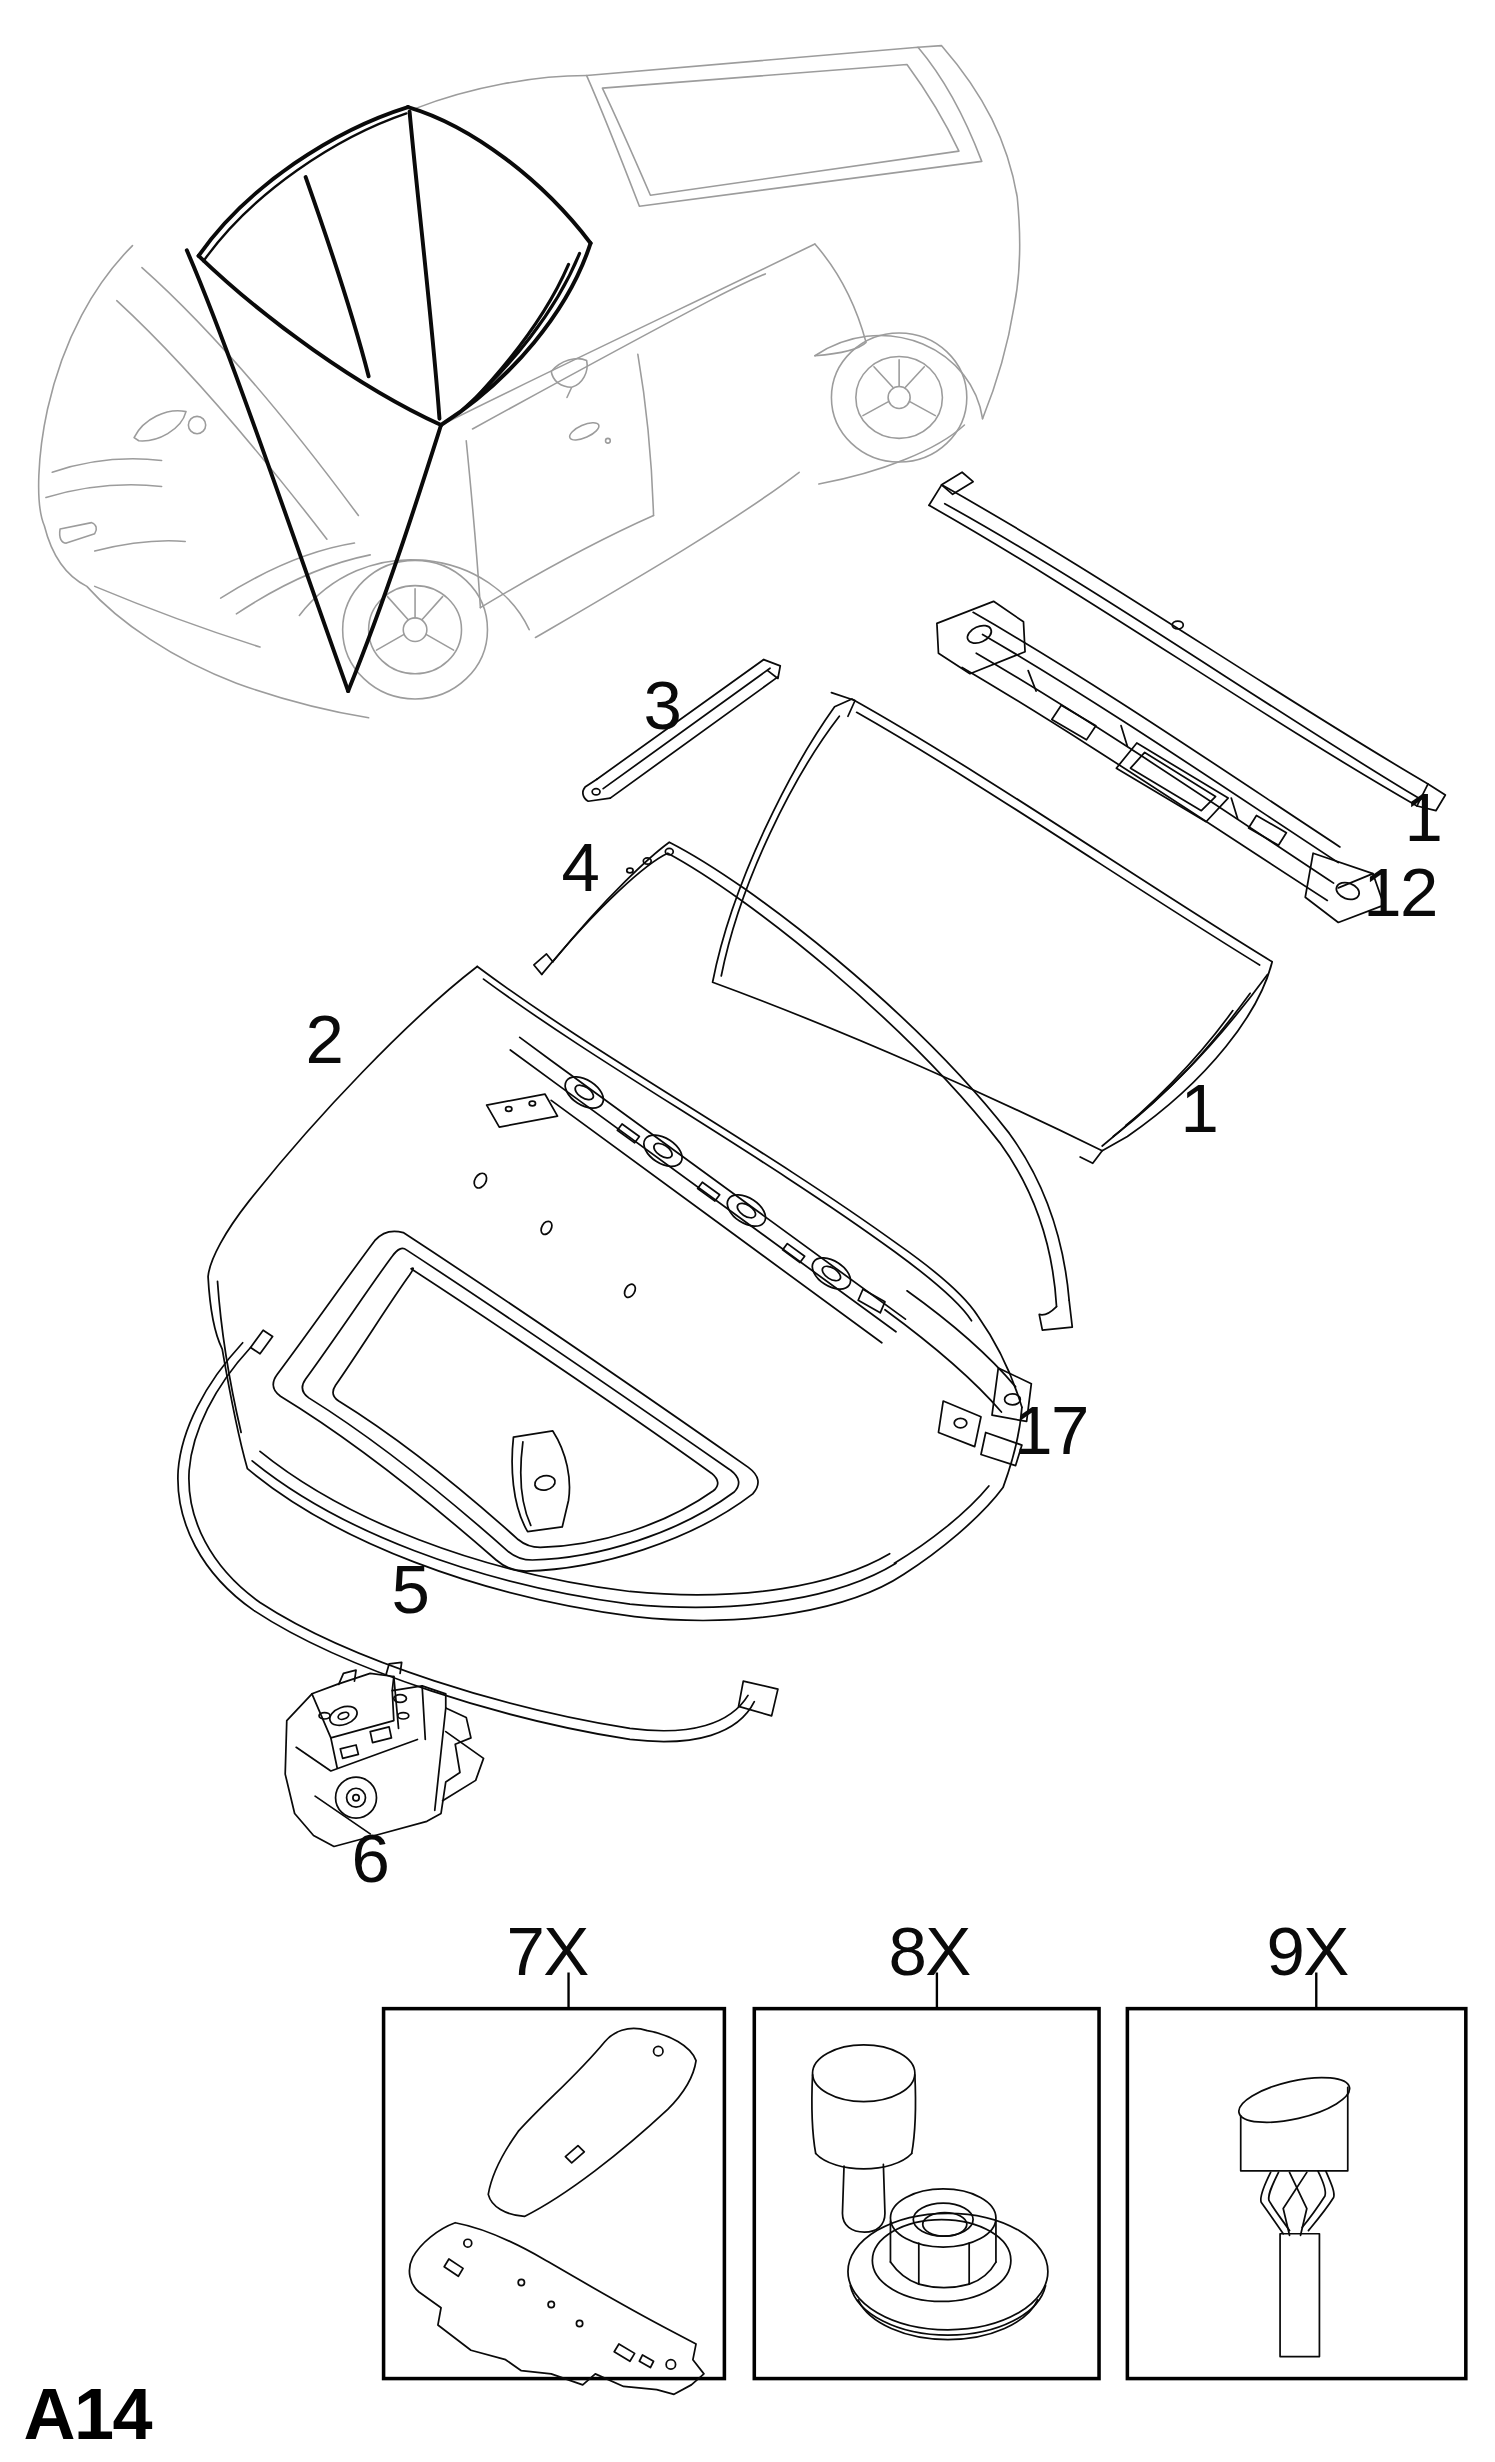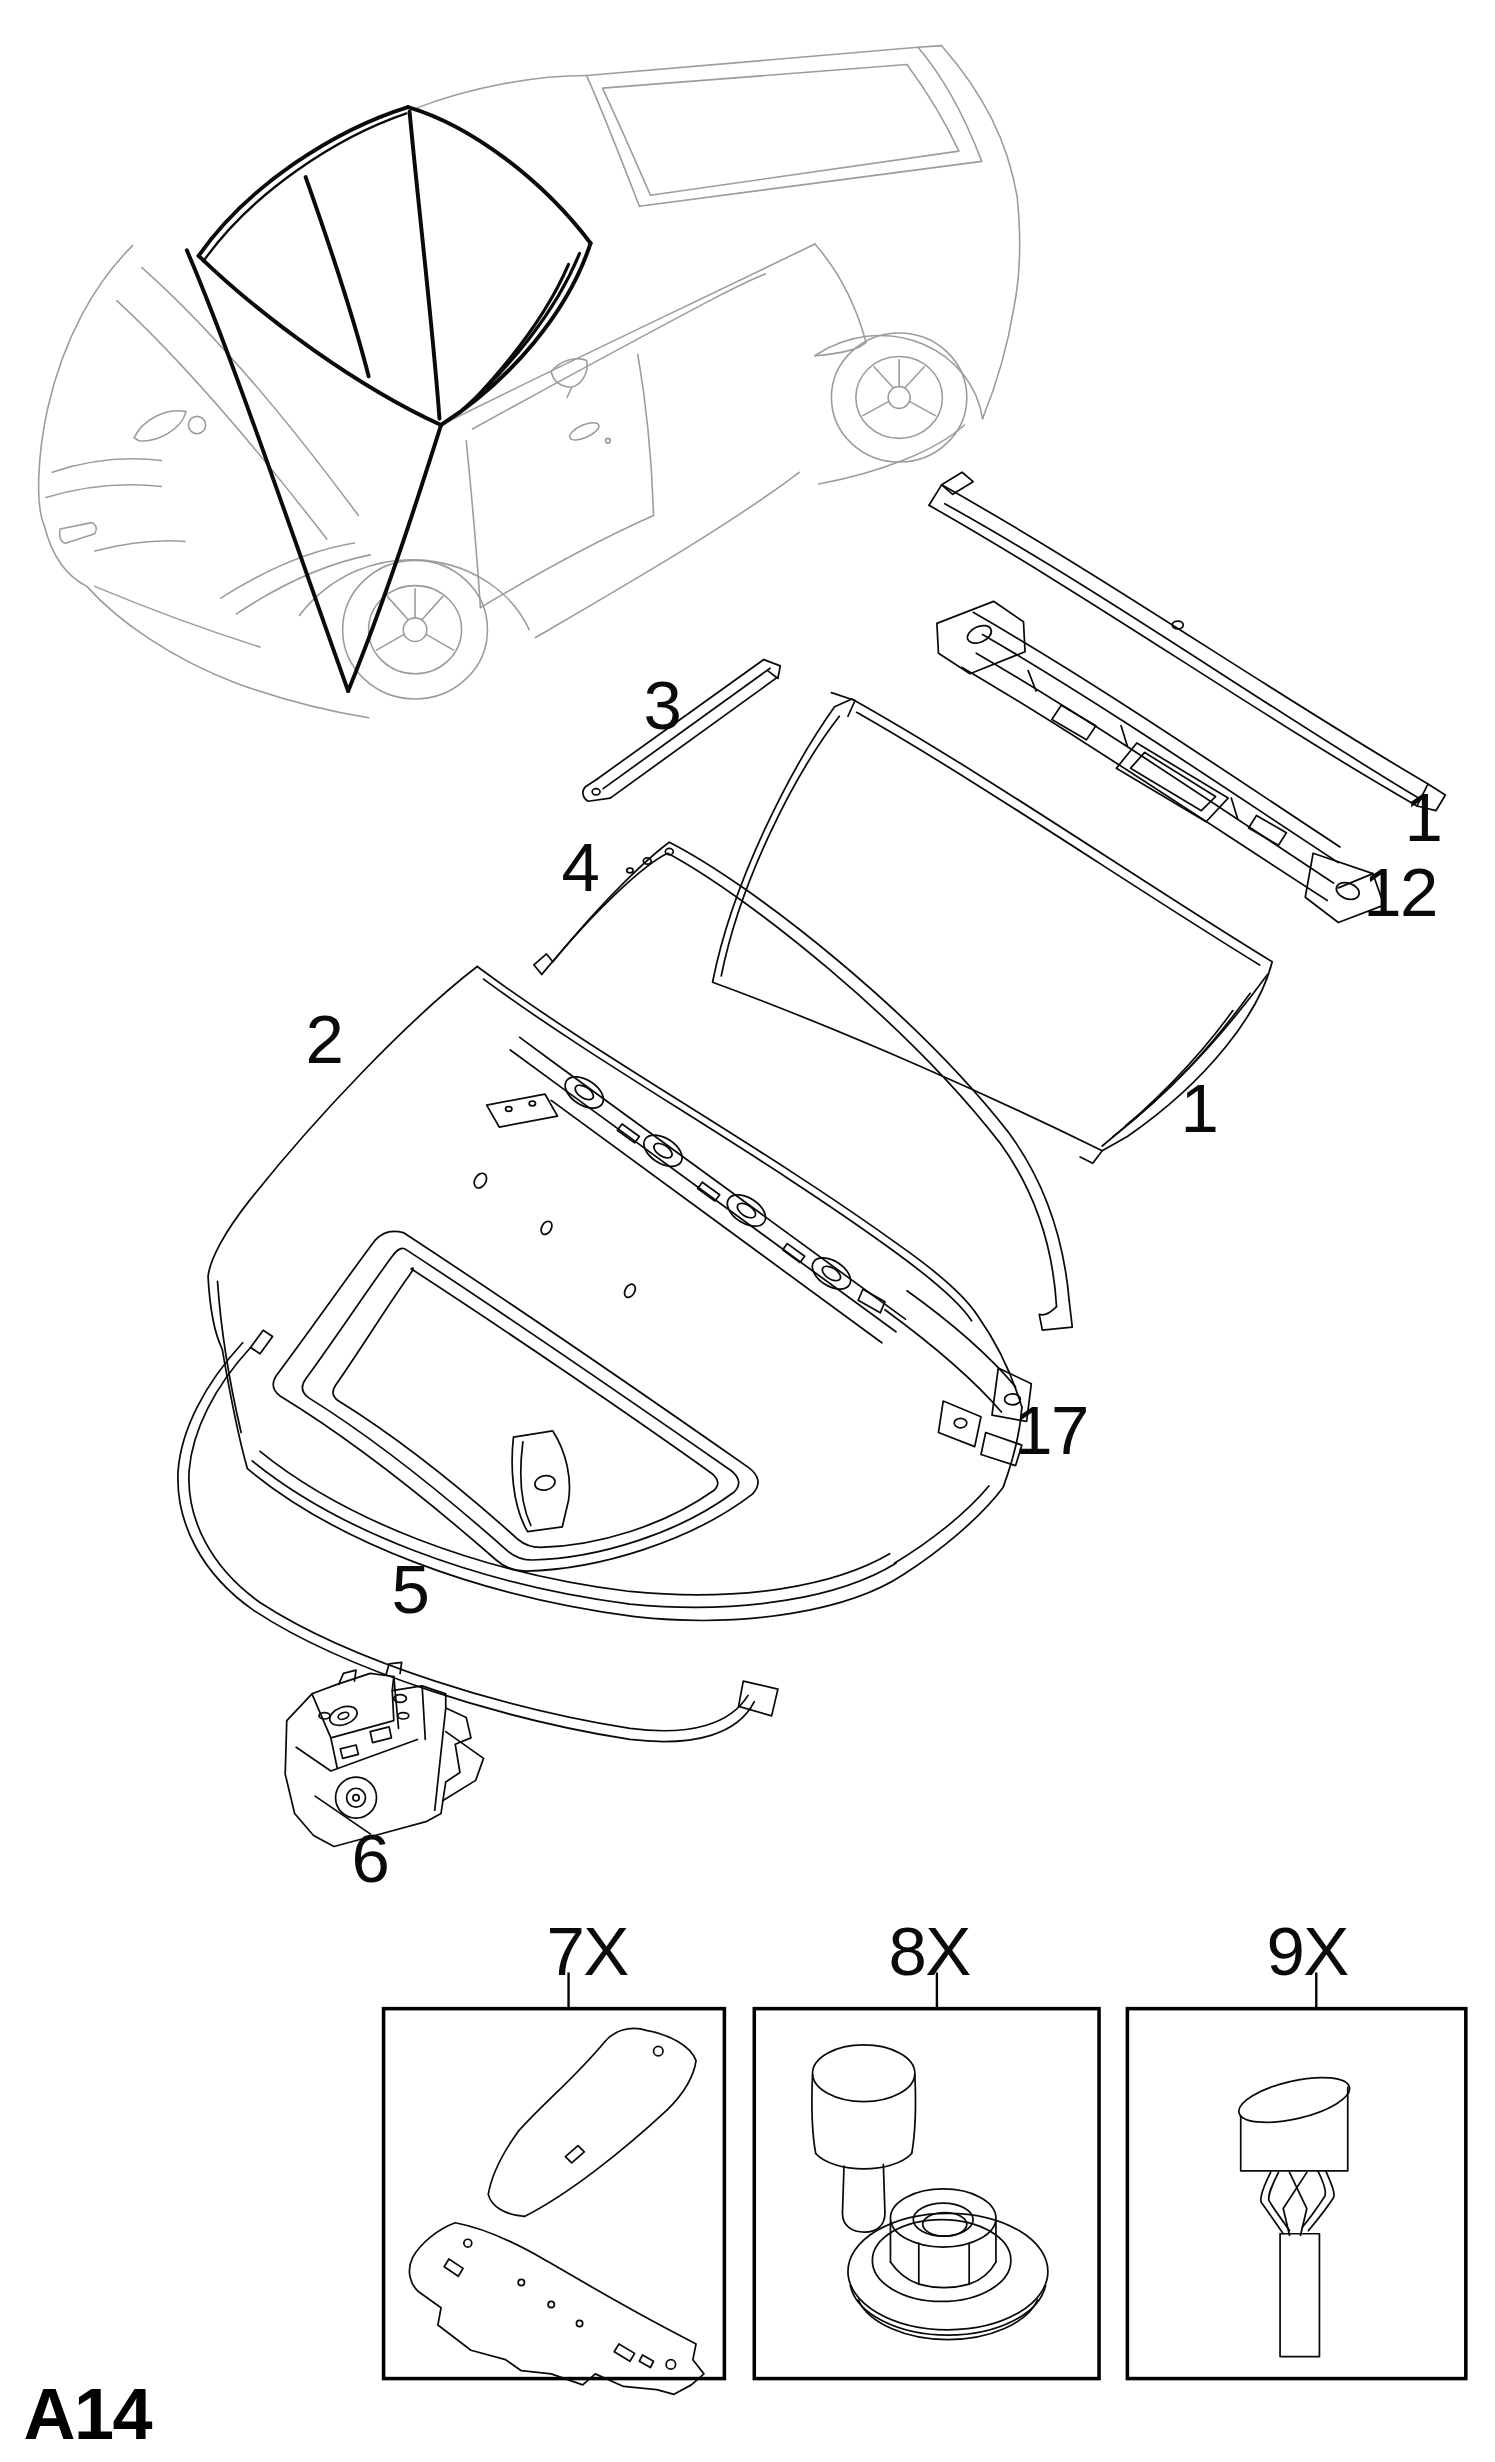--- a/index.html
+++ b/index.html
@@ -300,7 +300,7 @@
 <div class="lbl" style="left:1423px;top:817px">1</div>
 <div class="lbl" style="left:1400px;top:892px">12</div>
 
-<div class="lbl" style="left:587px;top:1951px">7X</div>
+<div class="lbl" style="left:547px;top:1951px">7X</div>
 <div class="lbl" style="left:929px;top:1951px">8X</div>
 <div class="lbl" style="left:1307px;top:1951px">9X</div>
 

